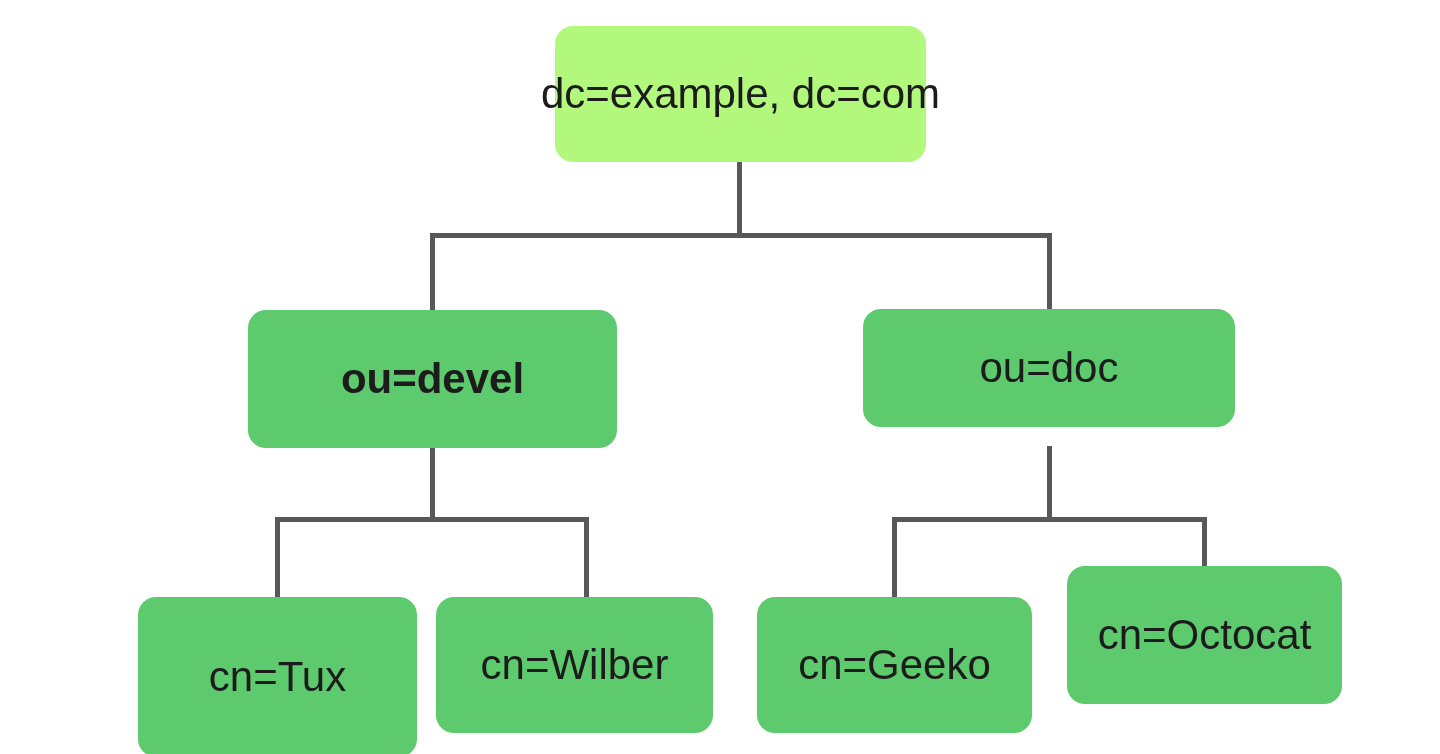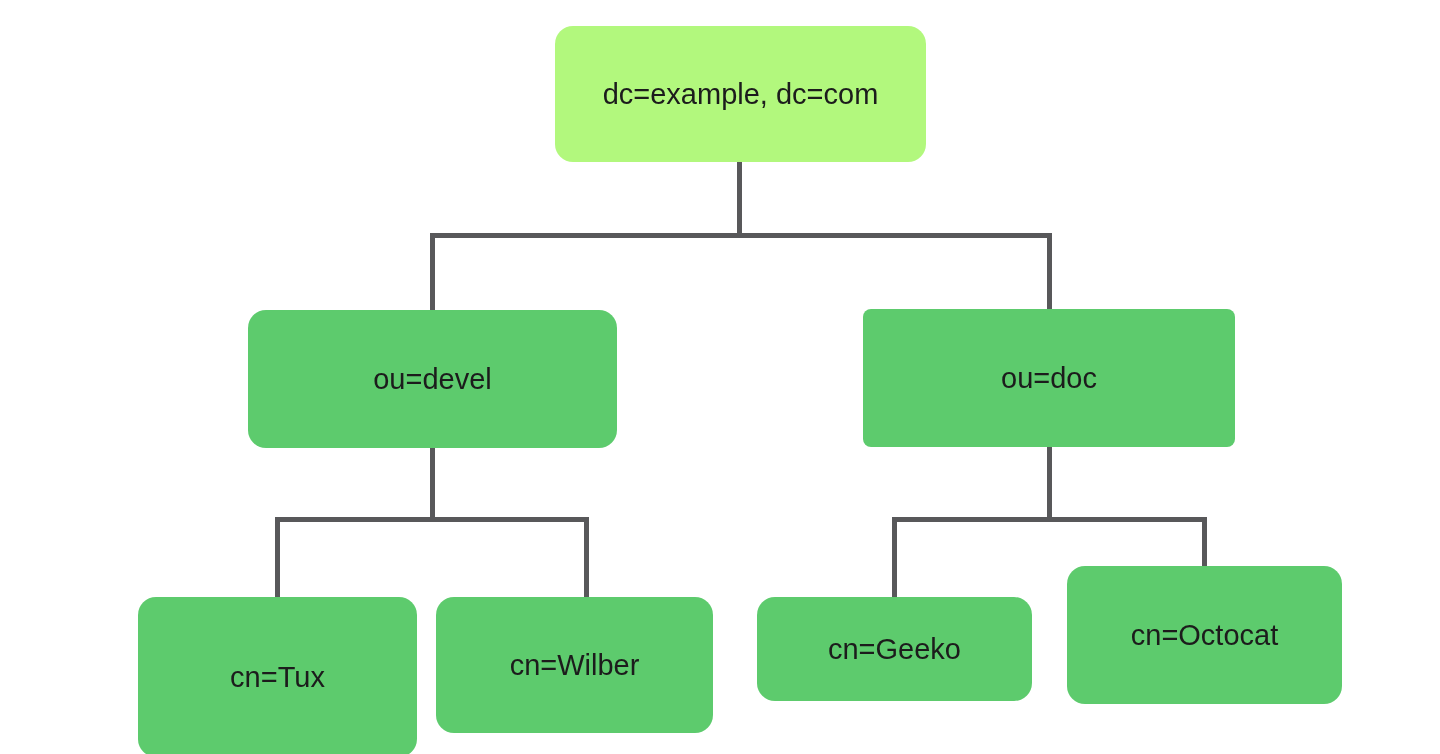--- a/index.html
+++ b/index.html
@@ -27,7 +27,7 @@
     align-items: center;
     justify-content: center;
     color: var(--text);
-    font-size: 29px;
+    font-size: 42px;
     line-height: 1.2;
     white-space: nowrap;
     text-align: center;

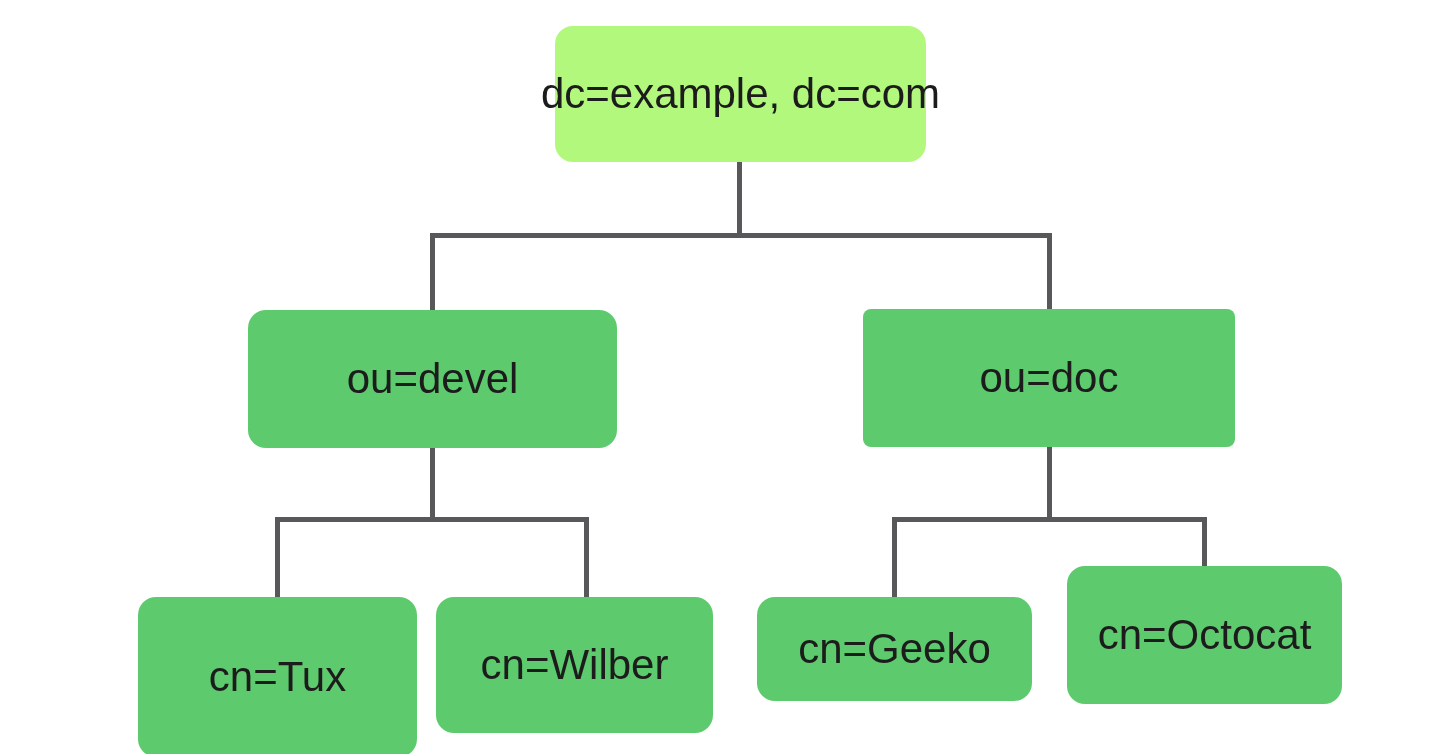--- a/index.html
+++ b/index.html
@@ -33,7 +33,7 @@
     text-align: center;
   }
   .node-root      { left: 555px;  top: 26px;  width: 371px; height: 136px; background: var(--root-node-fill); }
-  .node-ou-devel  { left: 248px;  top: 310px; width: 369px; height: 138px; }
+  .node-ou-devel  { left: 248px;  top: 310px; width: 369px; height: 138px; font-weight: bold; }
   .node-ou-doc    { left: 863px;  top: 309px; width: 372px; height: 138px; border-radius: 8px; }
   .node-cn-tux    { left: 138px;  top: 597px; width: 279px; height: 160px; }
   .node-cn-wilber { left: 436px;  top: 597px; width: 277px; height: 136px; }

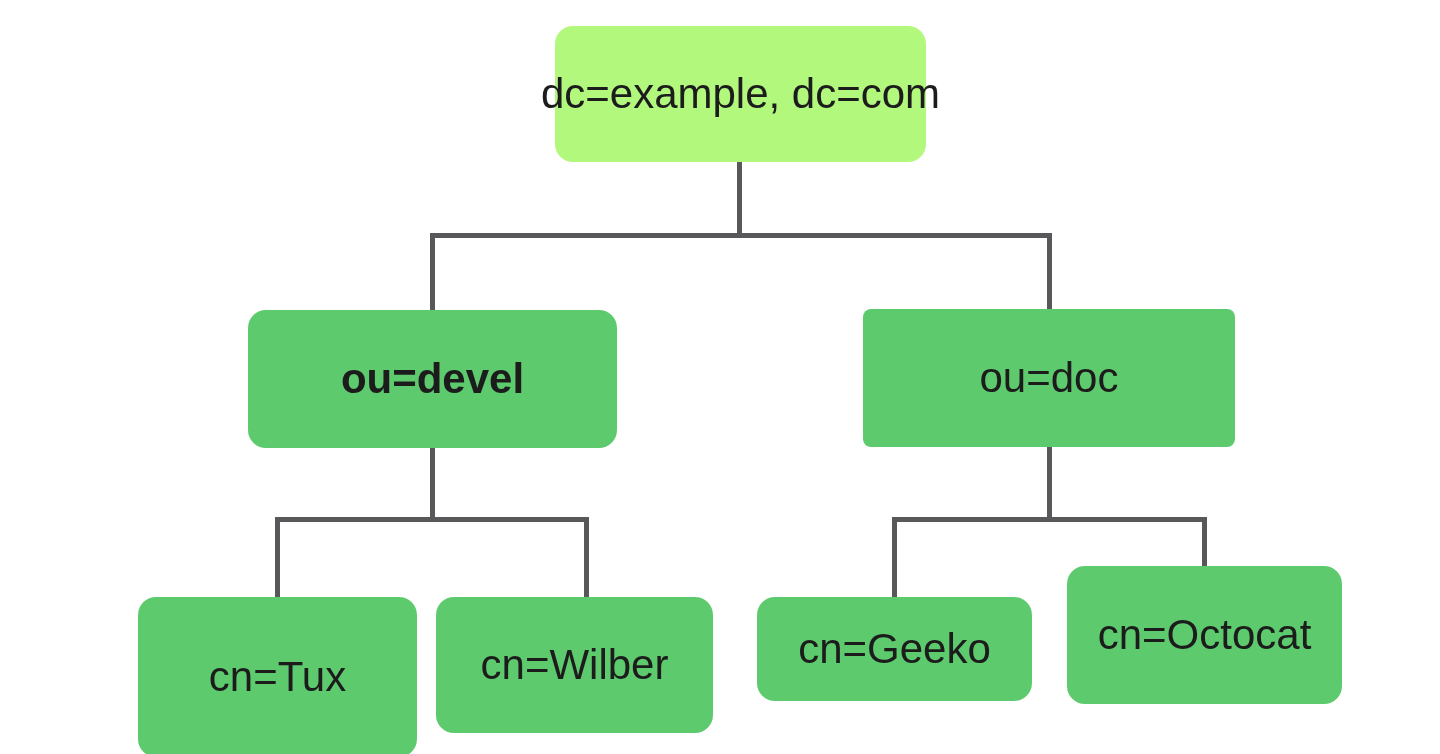--- a/index.html
+++ b/index.html
@@ -34,7 +34,7 @@
   }
   .node-root      { left: 555px;  top: 26px;  width: 371px; height: 136px; background: var(--root-node-fill); }
   .node-ou-devel  { left: 248px;  top: 310px; width: 369px; height: 138px; font-weight: bold; }
-  .node-ou-doc    { left: 863px;  top: 309px; width: 372px; height: 138px; border-radius: 8px; }
+  .node-ou-doc    { left: 863px;  top: 309px; width: 372px; height: 118px; }
   .node-cn-tux    { left: 138px;  top: 597px; width: 279px; height: 160px; }
   .node-cn-wilber { left: 436px;  top: 597px; width: 277px; height: 136px; }
   .node-cn-geeko  { left: 757px;  top: 597px; width: 275px; height: 104px; }

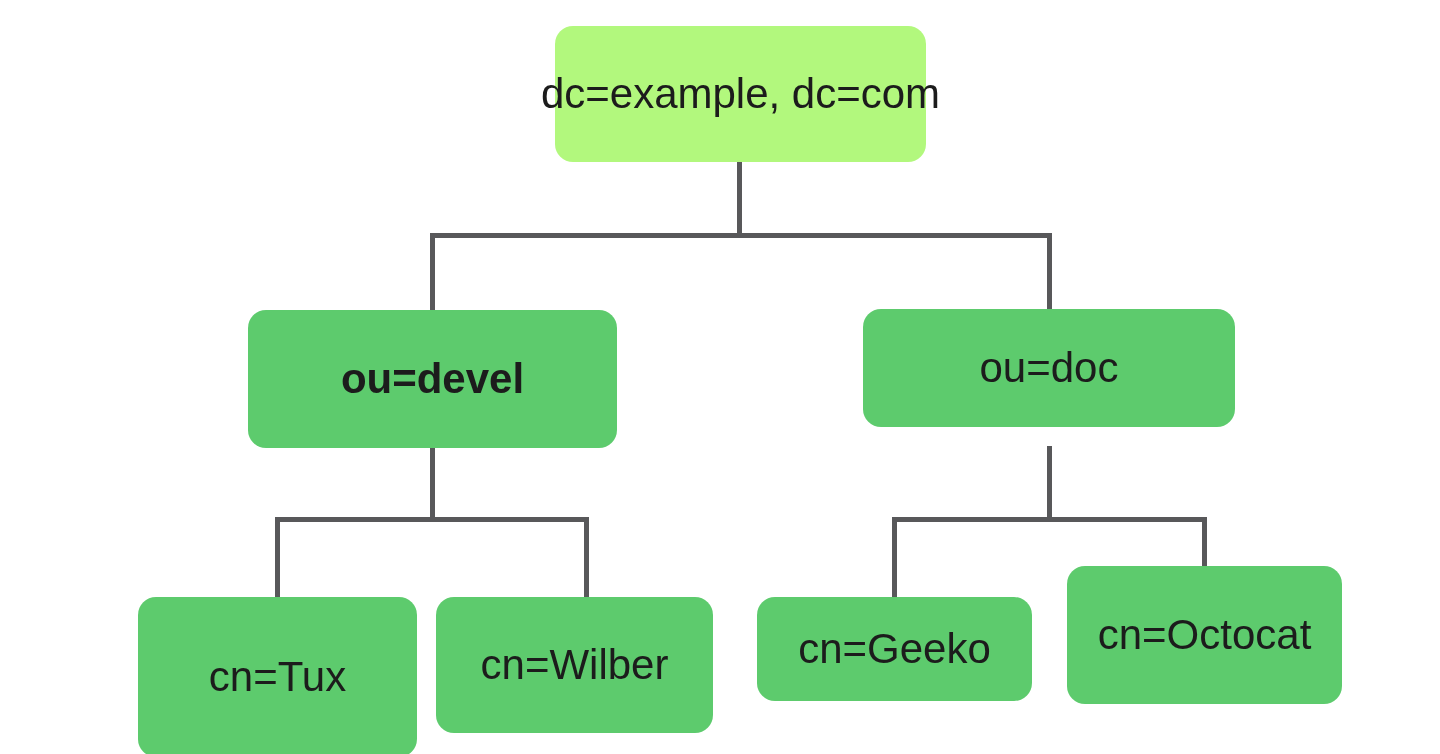--- a/index.html
+++ b/index.html
@@ -37,7 +37,7 @@
   .node-ou-doc    { left: 863px;  top: 309px; width: 372px; height: 118px; }
   .node-cn-tux    { left: 138px;  top: 597px; width: 279px; height: 160px; }
   .node-cn-wilber { left: 436px;  top: 597px; width: 277px; height: 136px; }
-  .node-cn-geeko  { left: 757px;  top: 597px; width: 275px; height: 104px; }
+  .node-cn-geeko  { left: 757px;  top: 597px; width: 275px; height: 136px; }
   .node-cn-octocat{ left: 1067px; top: 566px; width: 275px; height: 138px; }
 
   .connector { position: absolute; background: var(--connector); }

